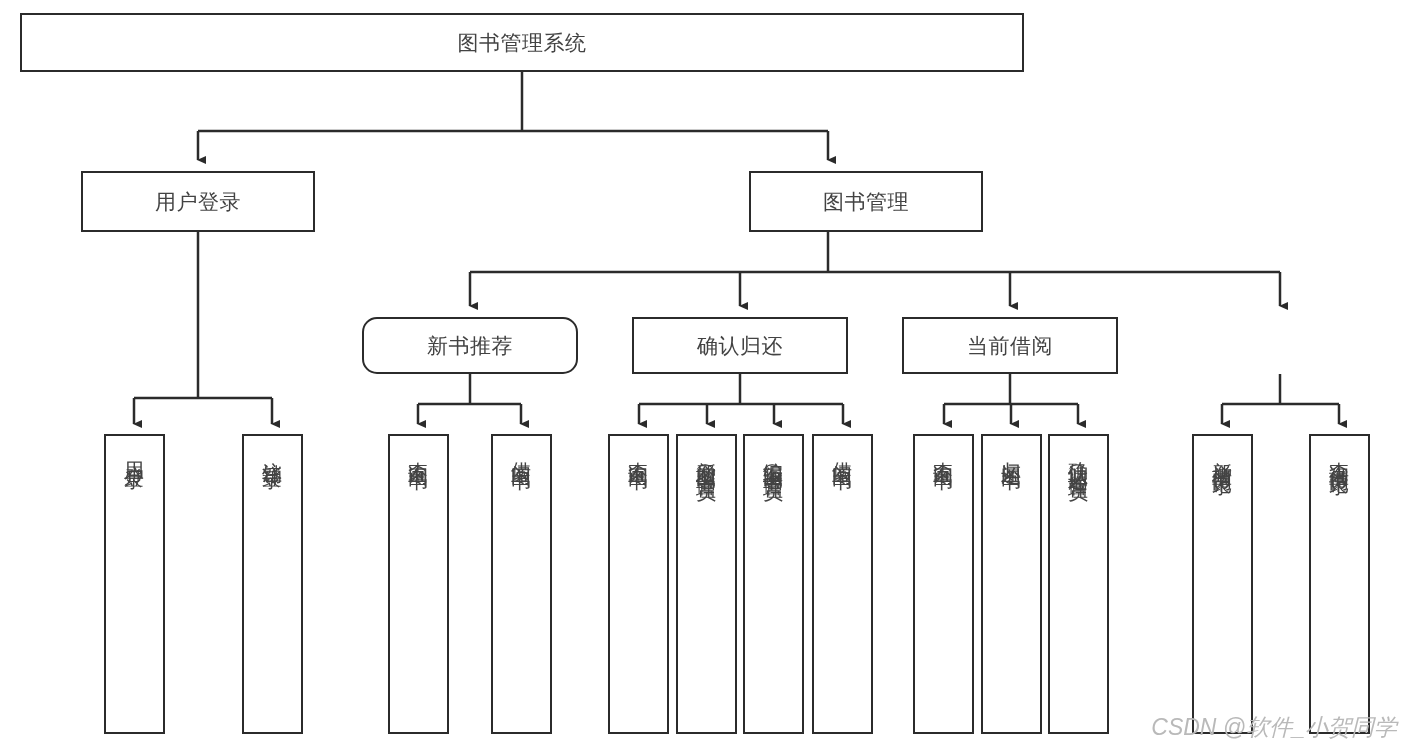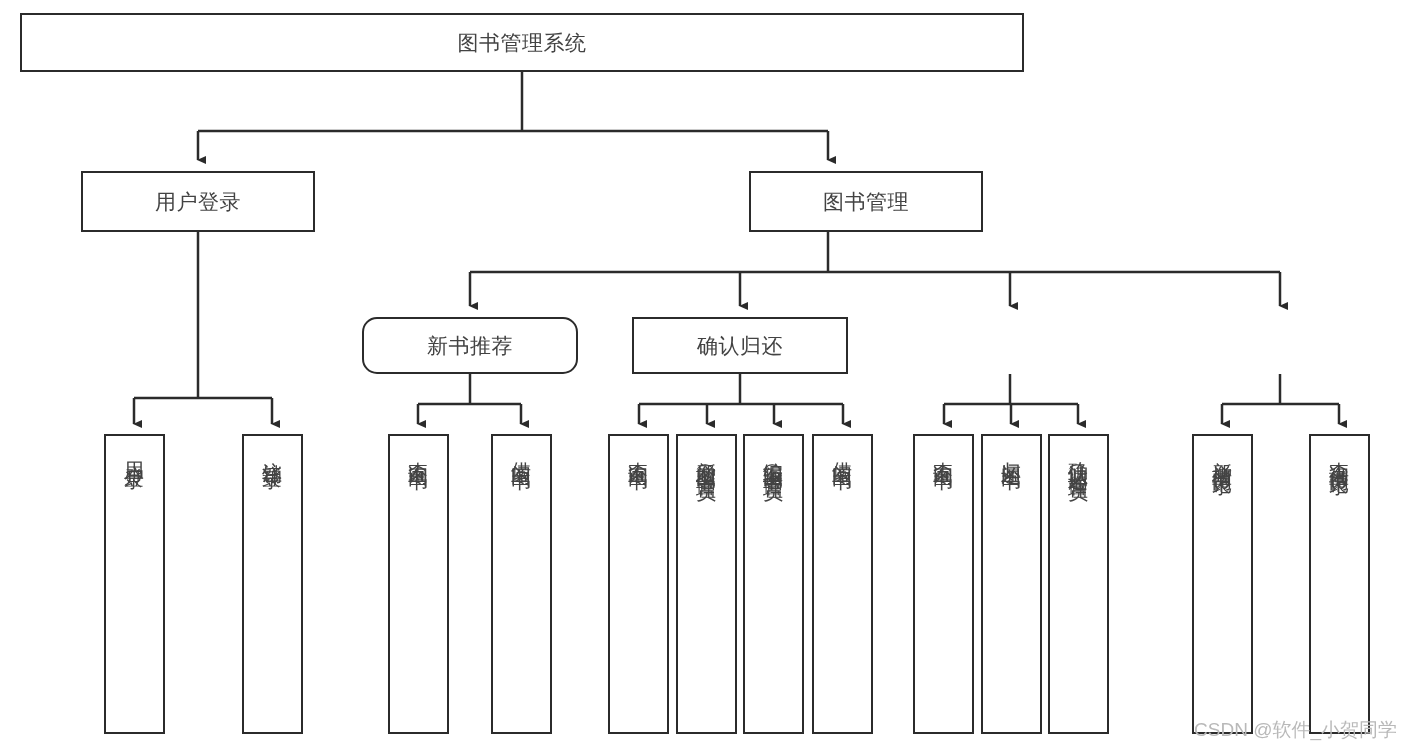--- a/index.html
+++ b/index.html
@@ -146,6 +146,9 @@
   <div class="node horiz" style="left:632px; top:317px; width:216px; height:57px;">
     <span class="lbl">确认归还</span>
   </div>
+  <div class="node horiz" style="left:902px; top:317px; width:216px; height:57px;">
+    <span class="lbl">当前借阅</span>
+  </div>
 
   <div class="node vert" style="left:104px; top:434px; width:61px; height:300px;">
     <span class="lbl">用户登录</span>

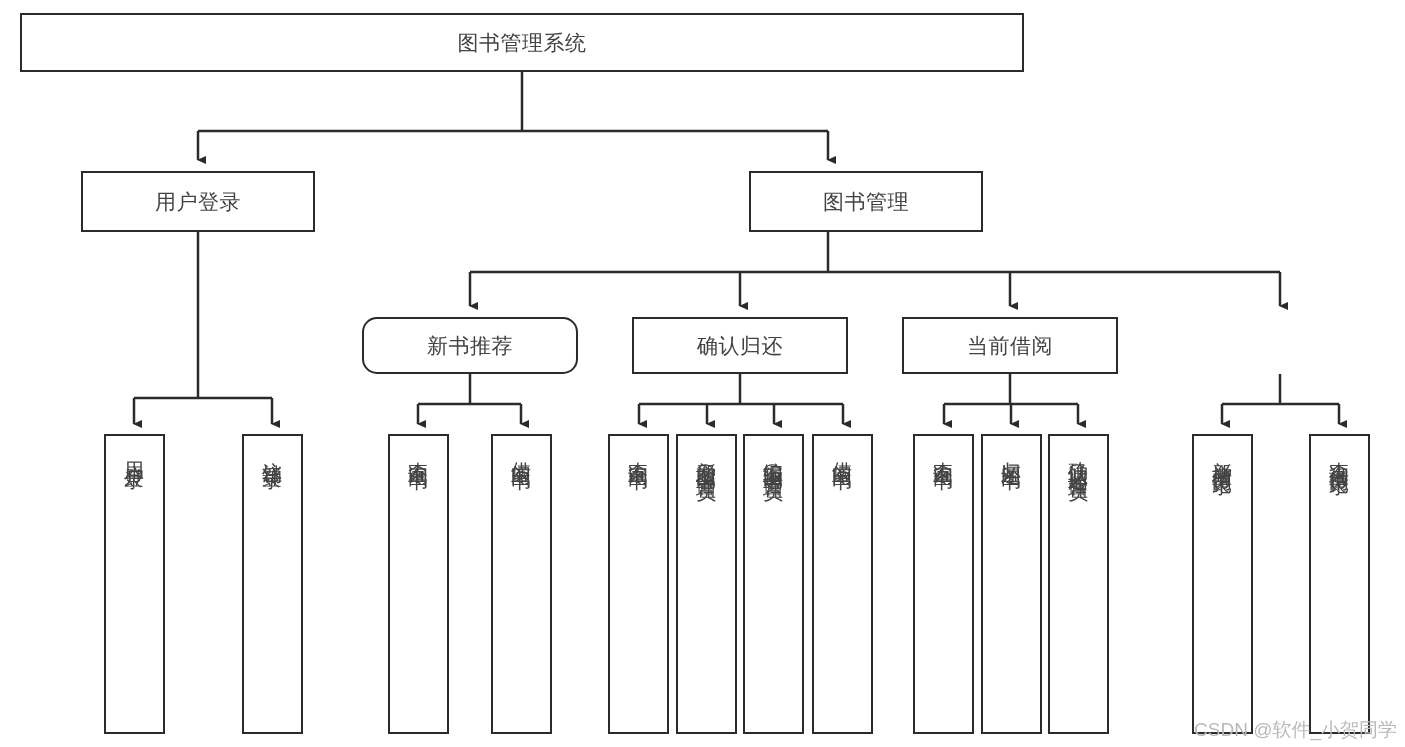--- a/index.html
+++ b/index.html
@@ -67,11 +67,12 @@
     position: absolute;
     right: 8px;
     bottom: 4px;
-    font-size: 19px;
+    font-size: 23px;
     color: #b9b9b9;
     z-index: 6;
     white-space: nowrap;
     font-family: "Liberation Sans", "DejaVu Sans", sans-serif;
+    font-style: italic;
   }
 </style>
 </head>

